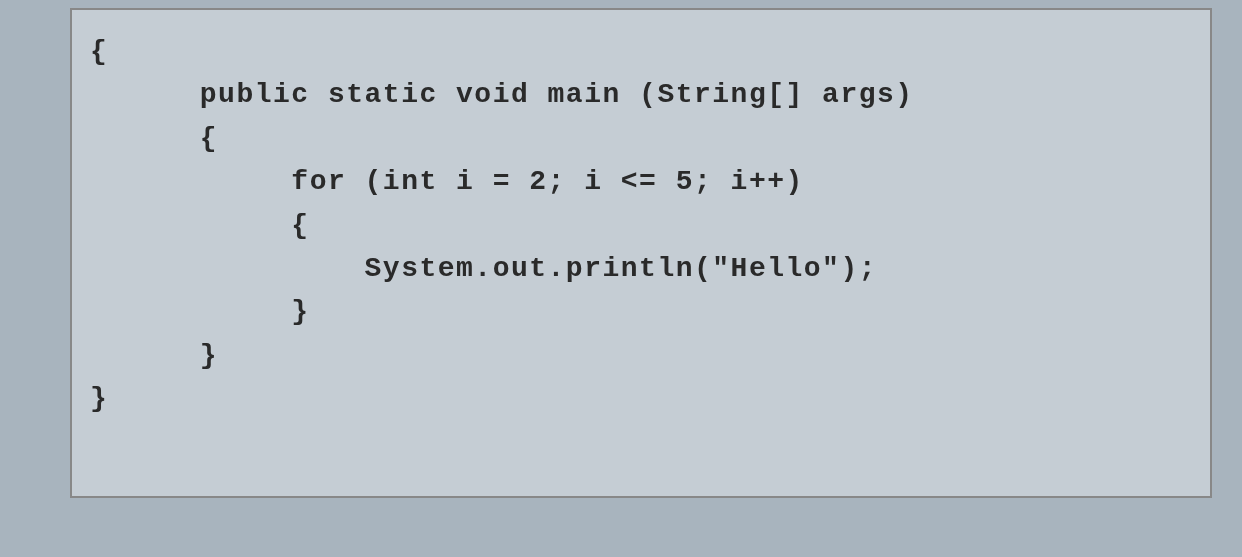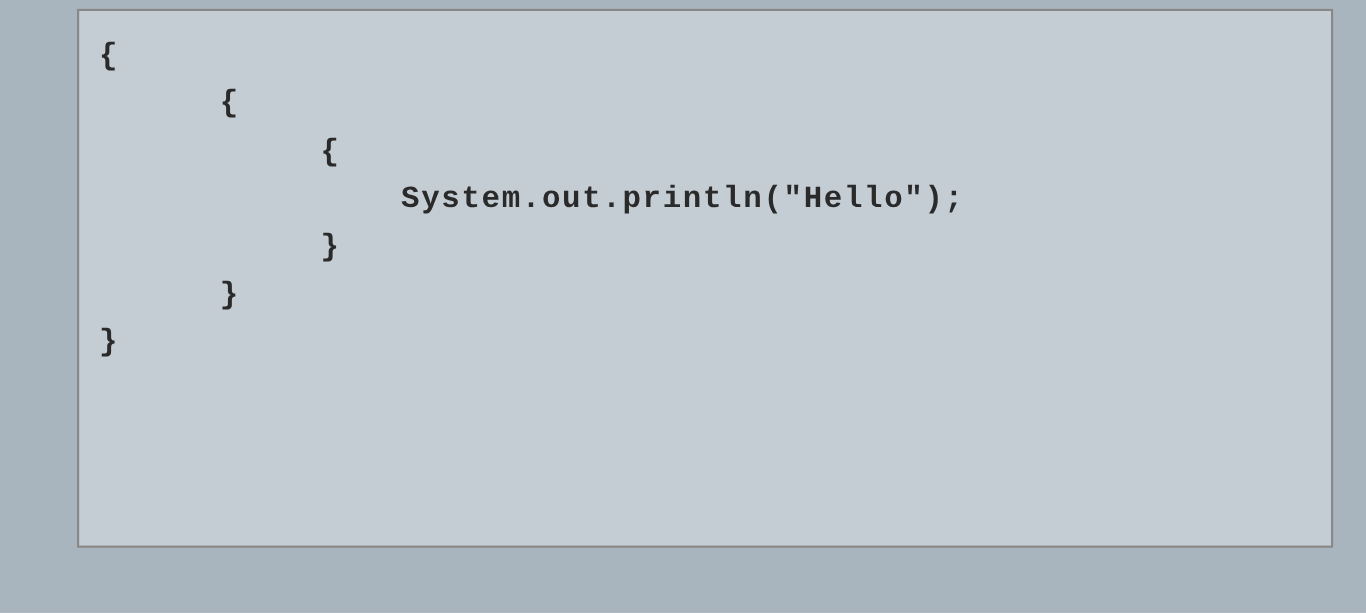--- a/index.html
+++ b/index.html
@@ -36,6 +36,7 @@
 
 <div class="code-container">
   <div class="code-line">{</div>
+  <div class="code-line">      public static void main (String[] args)</div>
   <div class="code-line">      {</div>
   <div class="code-line">           {</div>
   <div class="code-line">               System.out.println("Hello");</div>

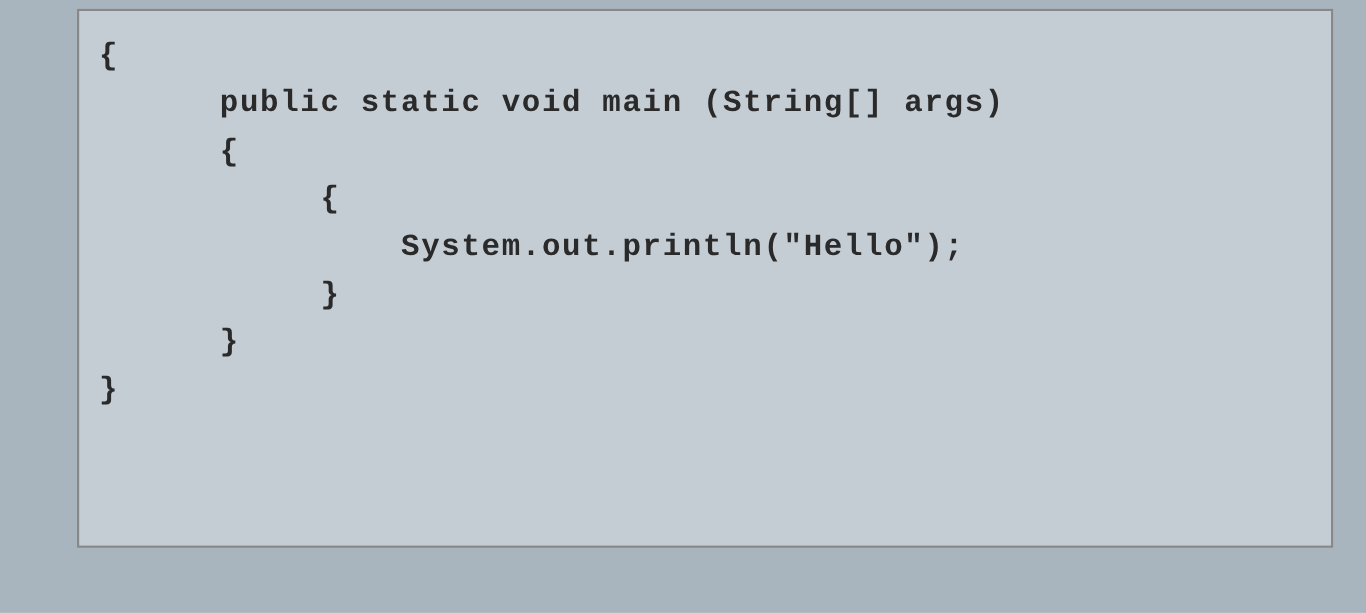--- a/index.html
+++ b/index.html
@@ -38,6 +38,7 @@
   <div class="code-line">{</div>
   <div class="code-line">      public static void main (String[] args)</div>
   <div class="code-line">      {</div>
+  <div class="code-line">           for (int i = 2; i &lt;= 5; i++)</div>
   <div class="code-line">           {</div>
   <div class="code-line">               System.out.println("Hello");</div>
   <div class="code-line">           }</div>

